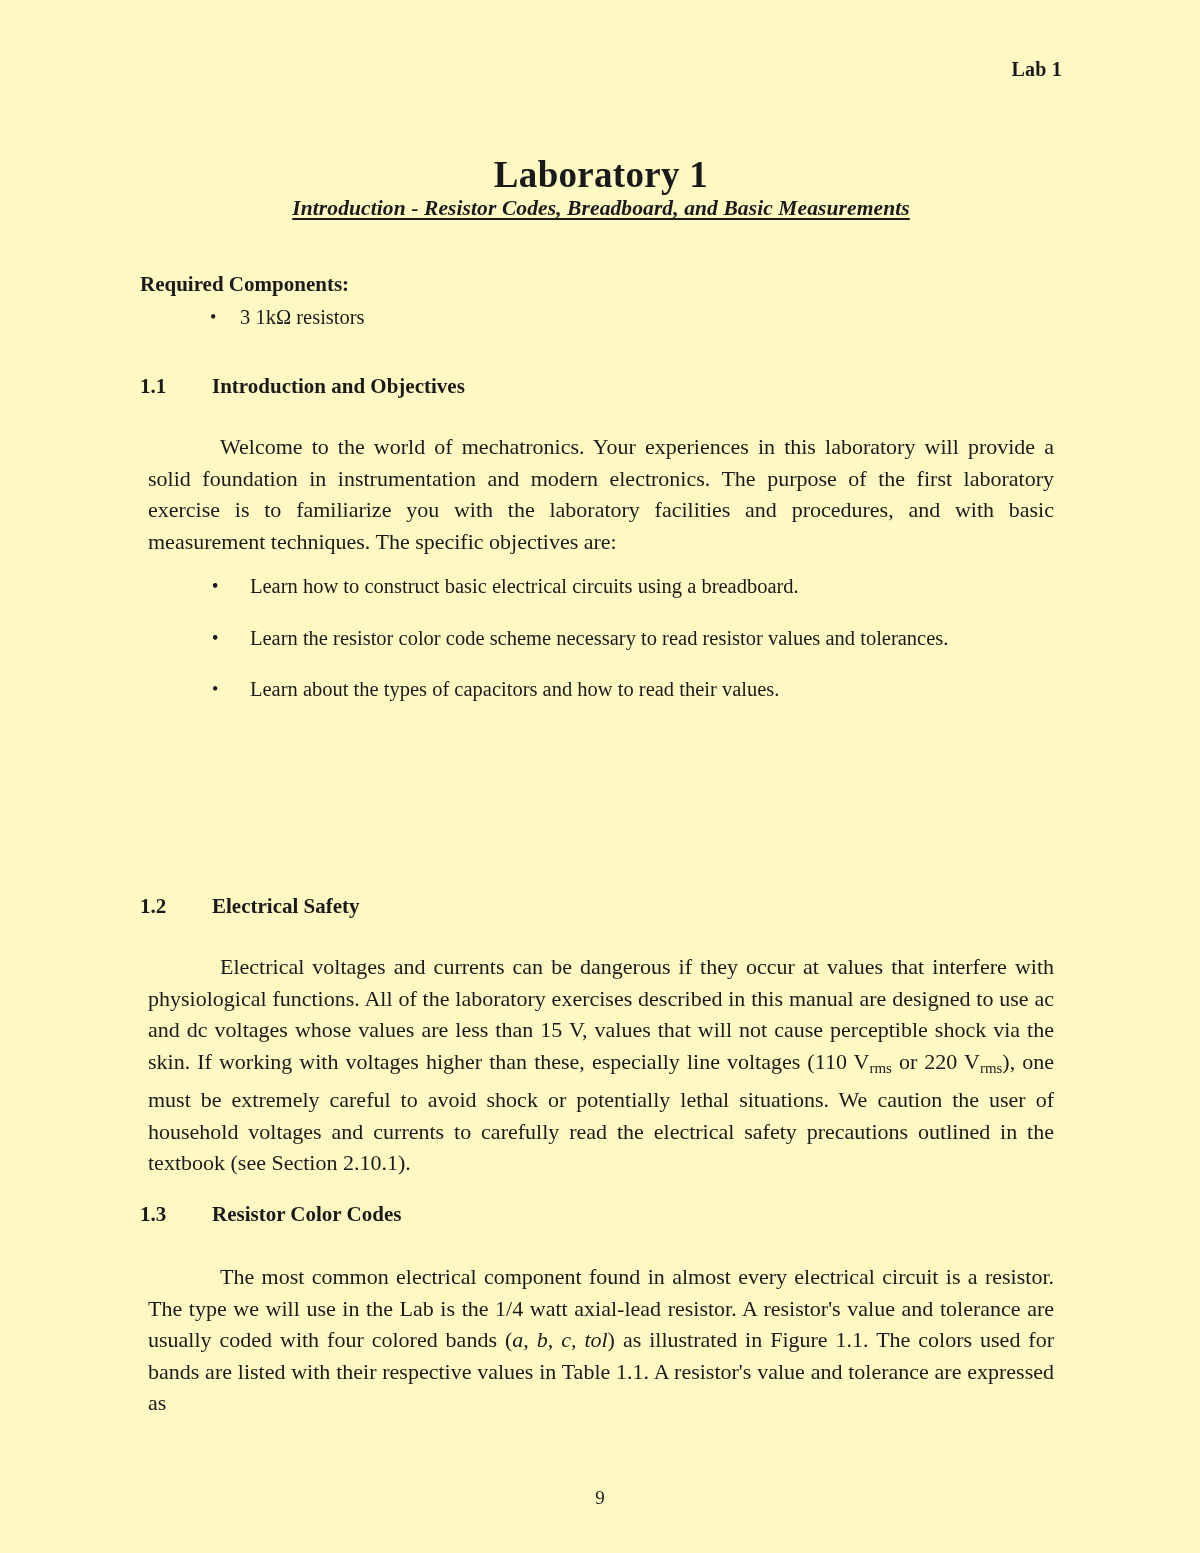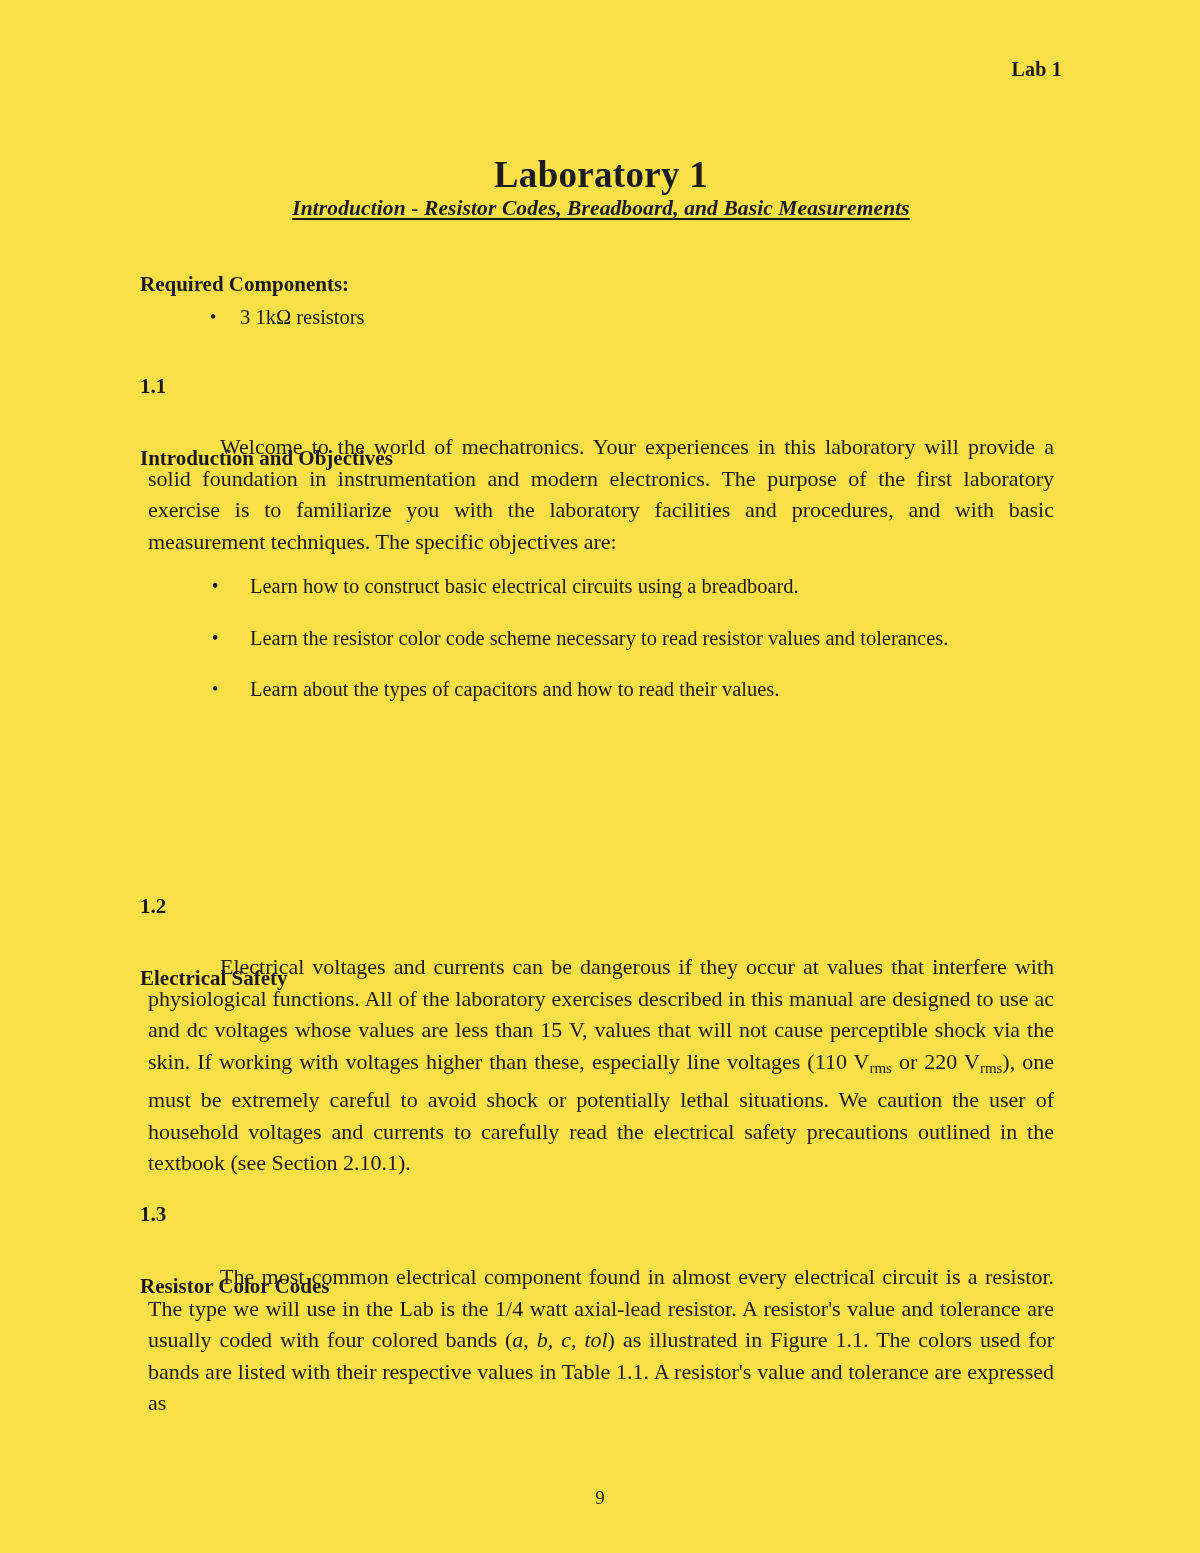--- a/index.html
+++ b/index.html
@@ -11,7 +11,7 @@
     position: relative;
     width: 1200px;
     height: 1553px;
-    background: #fde047;
+    background: #fef9c3;
     font-family: "Liberation Serif", "DejaVu Serif", serif;
     color: #1a1a1a;
     box-sizing: border-box;

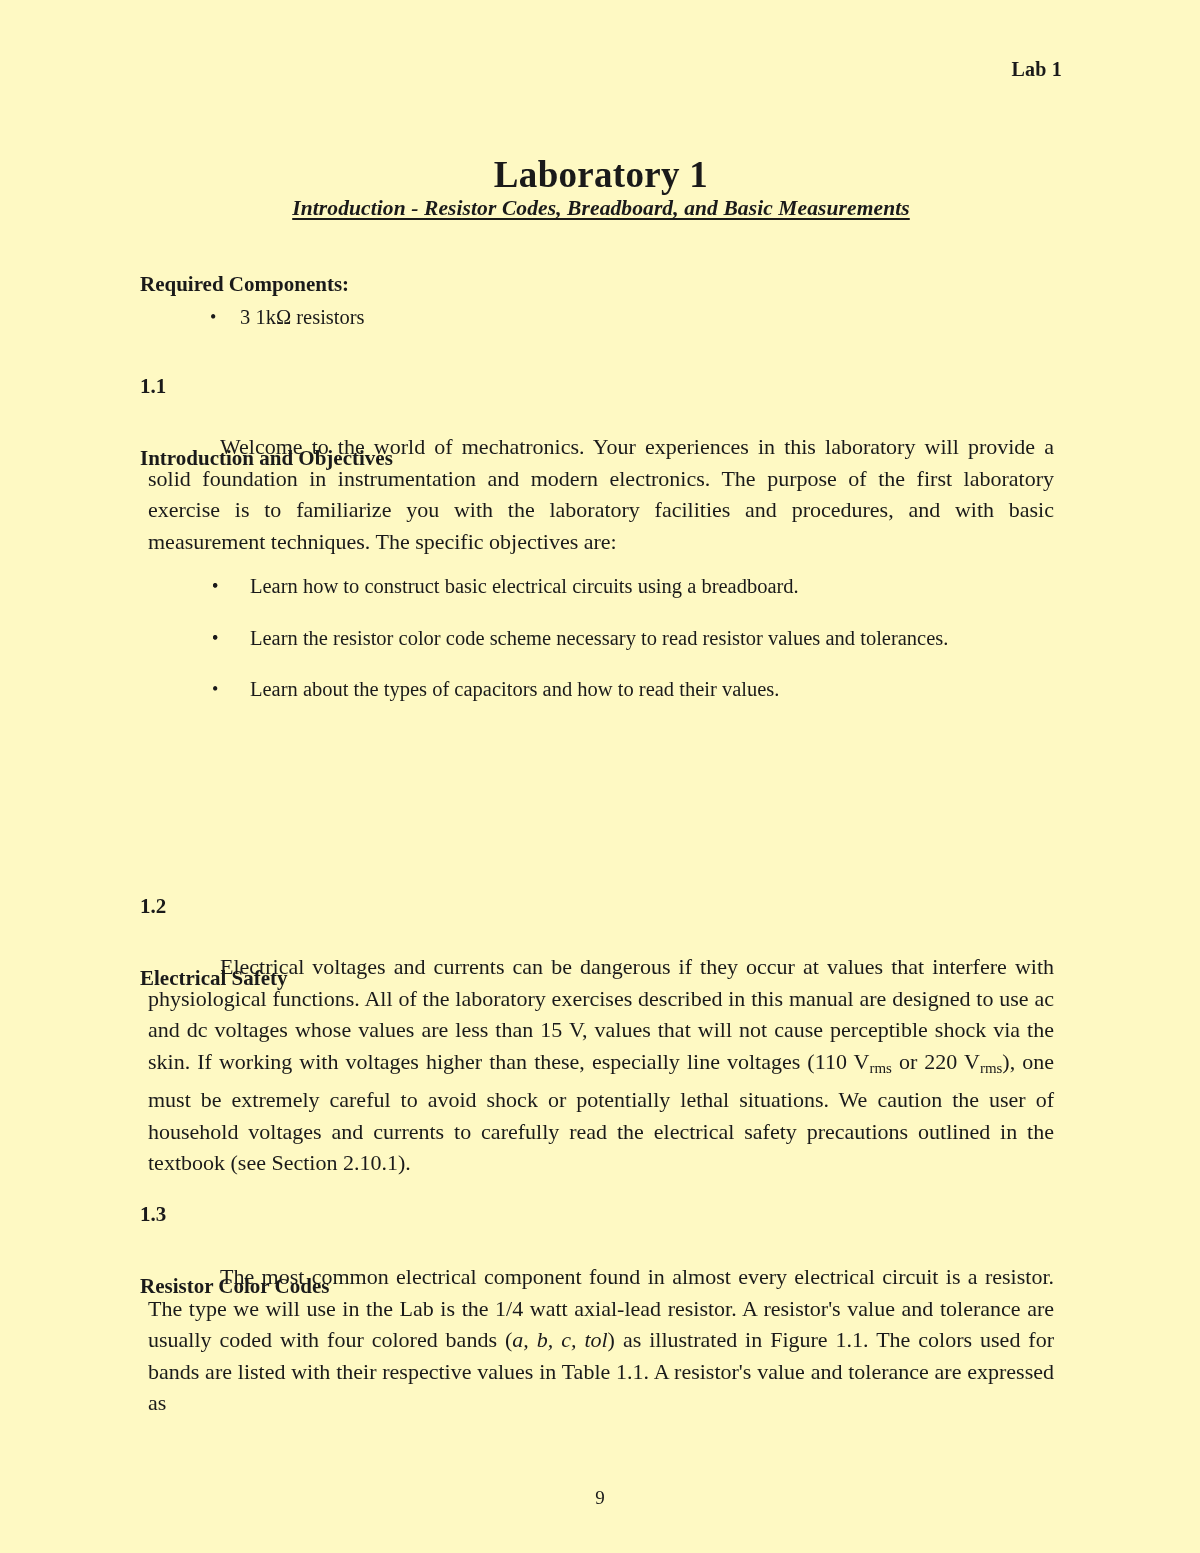--- a/index.html
+++ b/index.html
@@ -71,7 +71,6 @@
     font-weight: bold;
     font-size: 21px;
     display: flex;
-    flex-direction: column;
   }
   .section-heading .sec-num {
     width: 72px;

